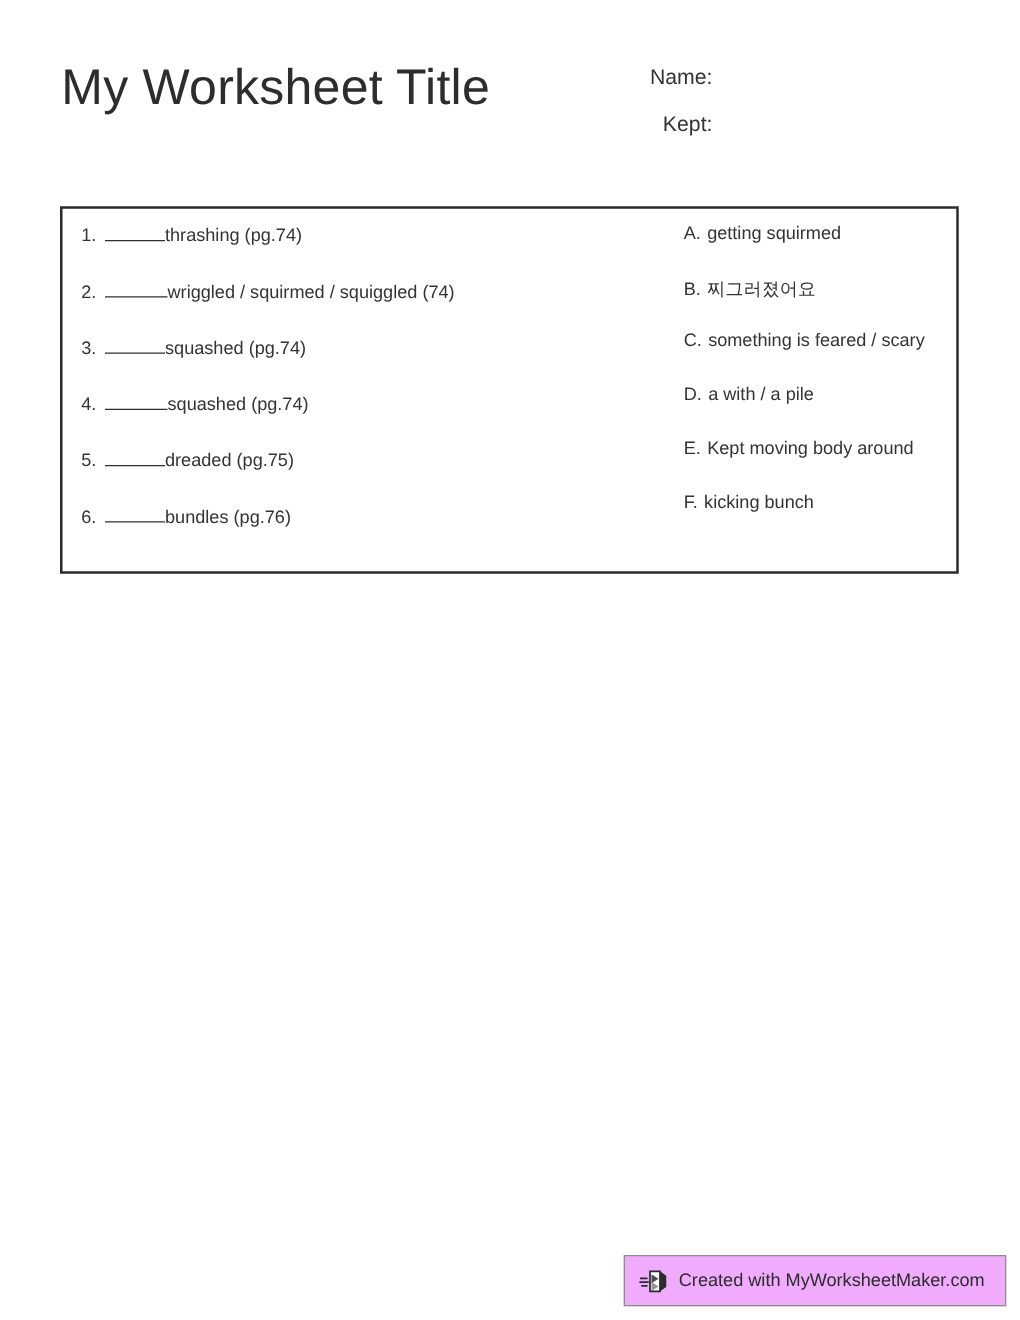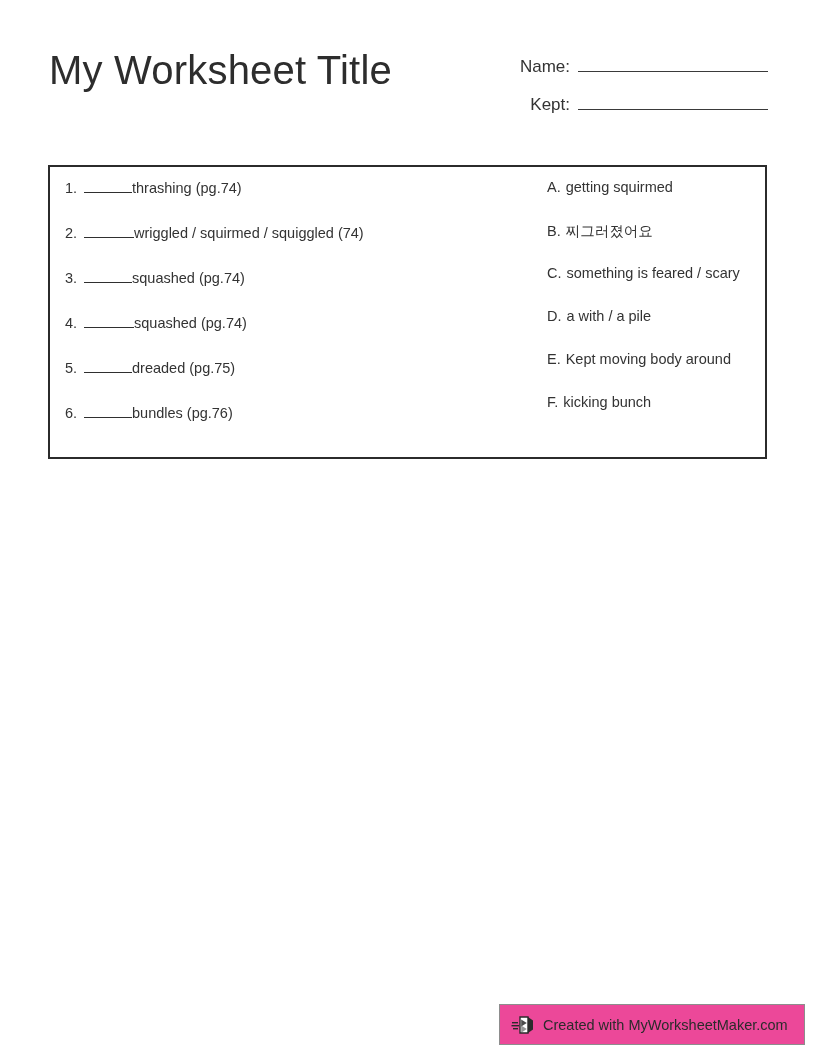--- a/index.html
+++ b/index.html
@@ -39,6 +39,7 @@
     display: flex;
     align-items: baseline;
     height: 24px;
+    flex-direction: column;
   }
   #name-row { left: 420px; top: 52px; width: 348px; }
   #date-row { left: 420px; top: 90px; width: 348px; }

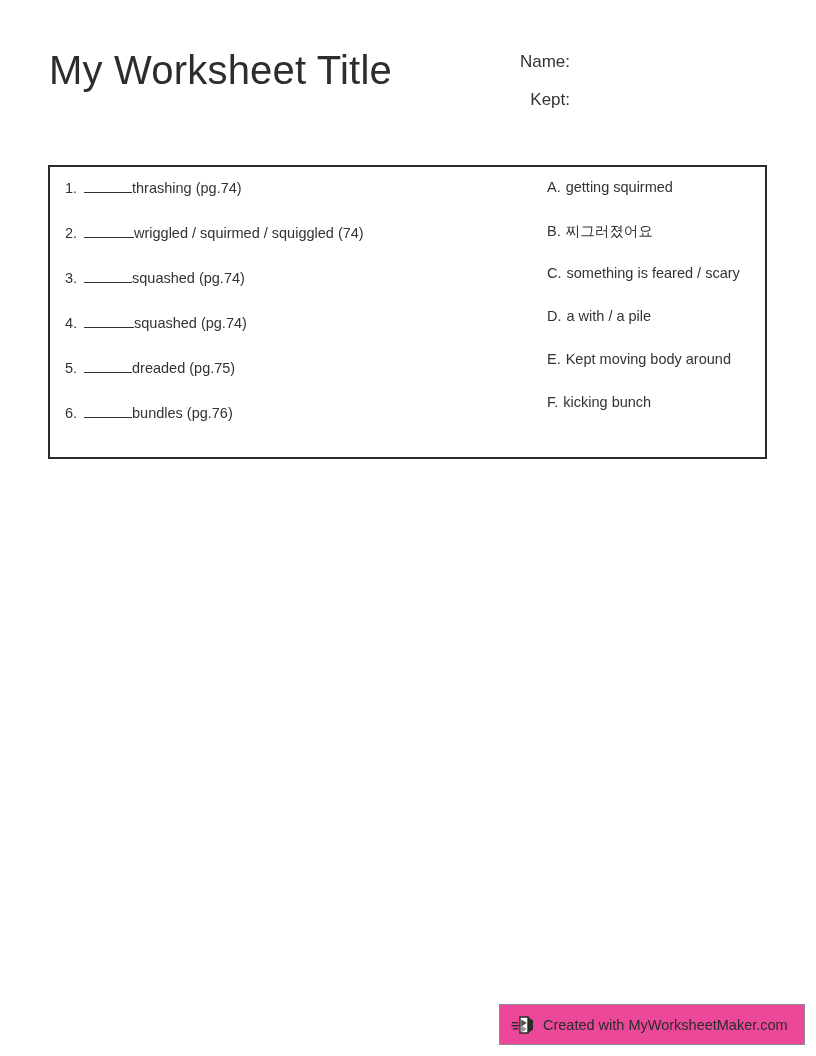--- a/index.html
+++ b/index.html
@@ -130,7 +130,7 @@
     width: 306px;
     height: 41px;
     border: 1px solid #8d8d8d;
-    background: #ec4899;
+    background: #f0abfc;
     box-sizing: border-box;
     display: flex;
     align-items: center;

